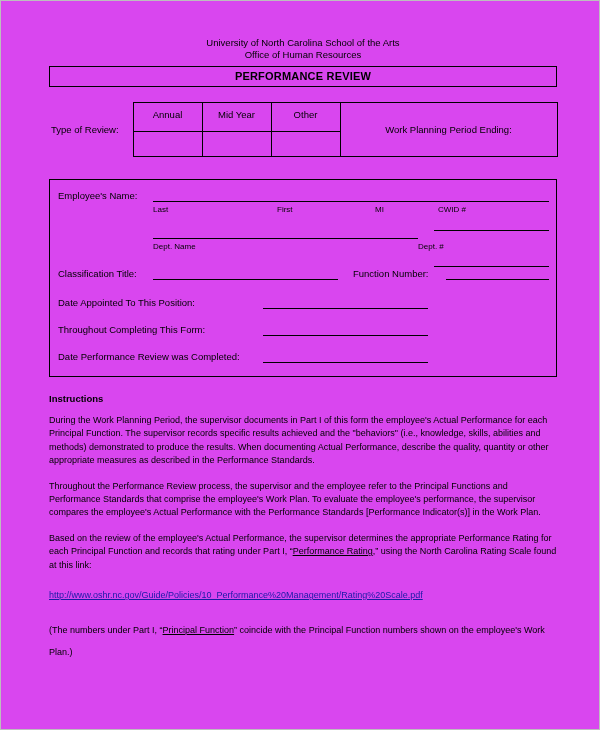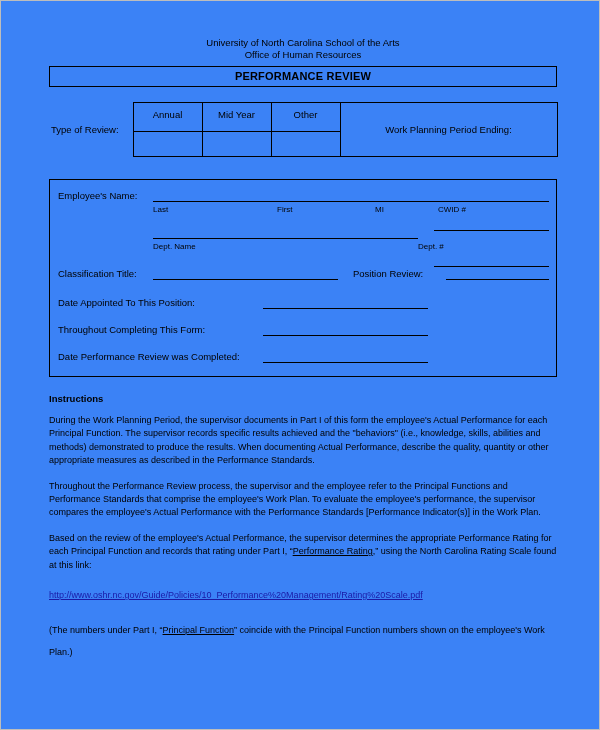--- a/index.html
+++ b/index.html
@@ -22,7 +22,7 @@
     height: 730px;
     box-sizing: border-box;
     border: 1px solid #bdbdbd;
-    background: #3b82f6;
+    background: #d946ef;
   }
   .inner {
     position: absolute;

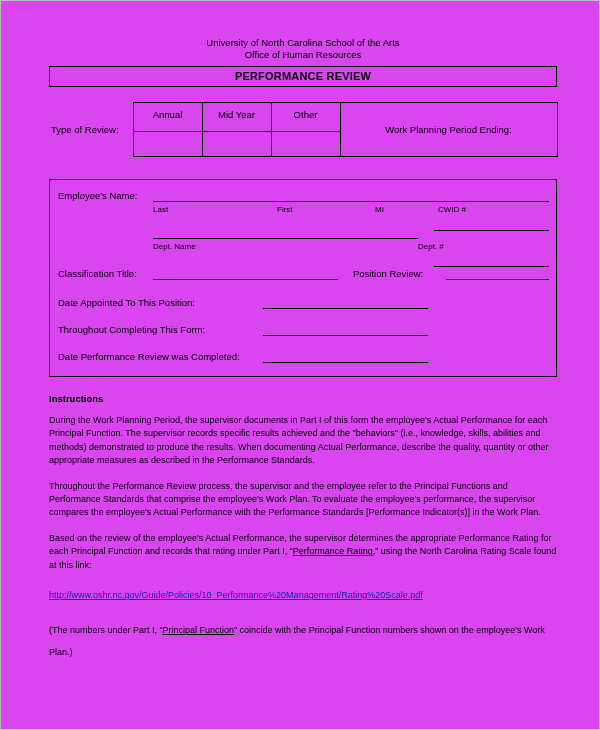--- a/index.html
+++ b/index.html
@@ -192,7 +192,7 @@
 
       <span class="lbl" style="left:8px; top:88px;">Classification Title:</span>
       <span class="rule" style="left:103px; top:99px; width:185px;"></span>
-      <span class="lbl" style="left:303px; top:88px;">Position Review:</span>
+      <span class="lbl" style="left:303px; top:88px;">Function Number:</span>
       <span class="rule" style="left:396px; top:99px; width:103px;"></span>
 
       <span class="lbl" style="left:8px; top:117px;">Date Appointed To This Position:</span>

